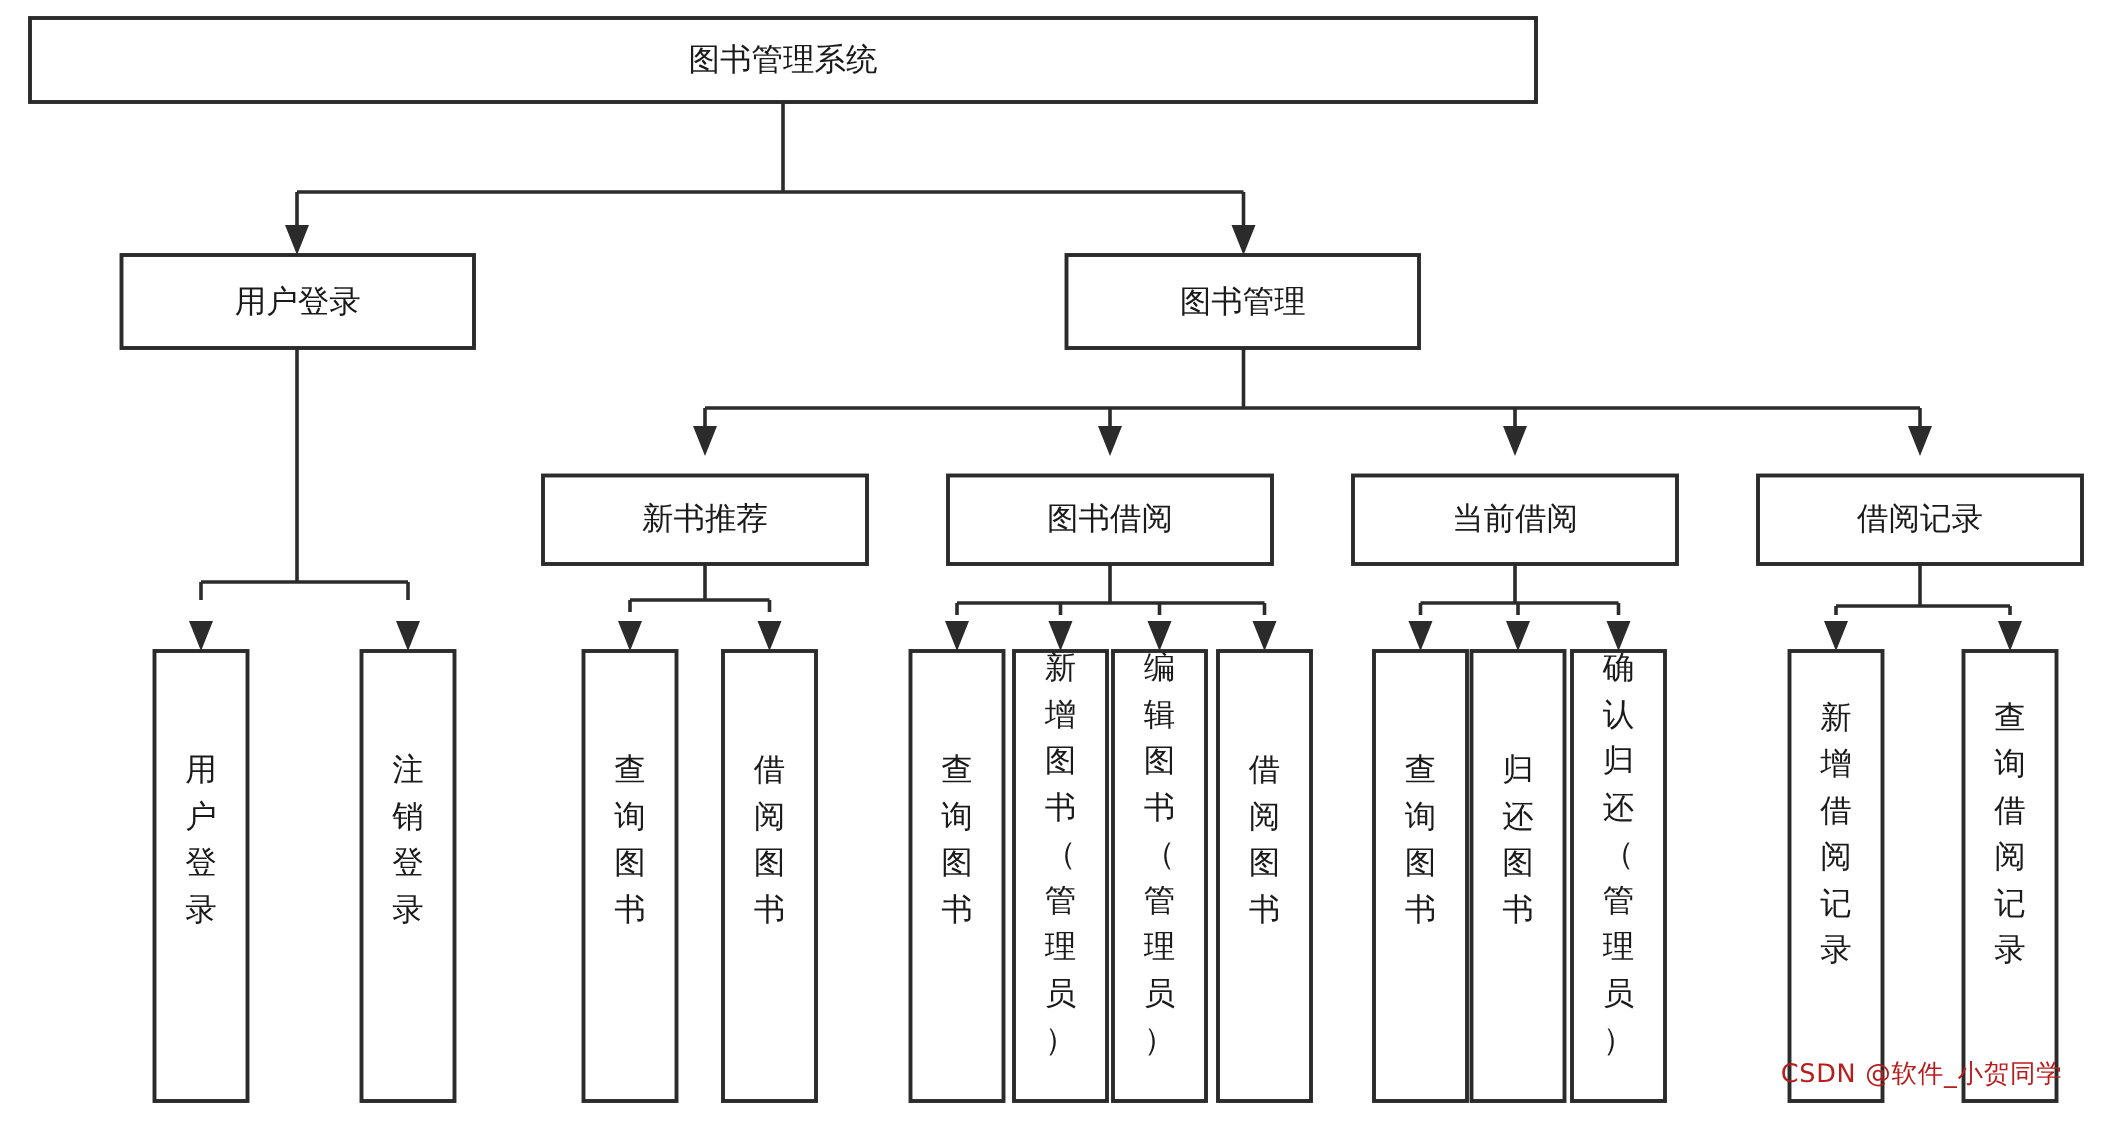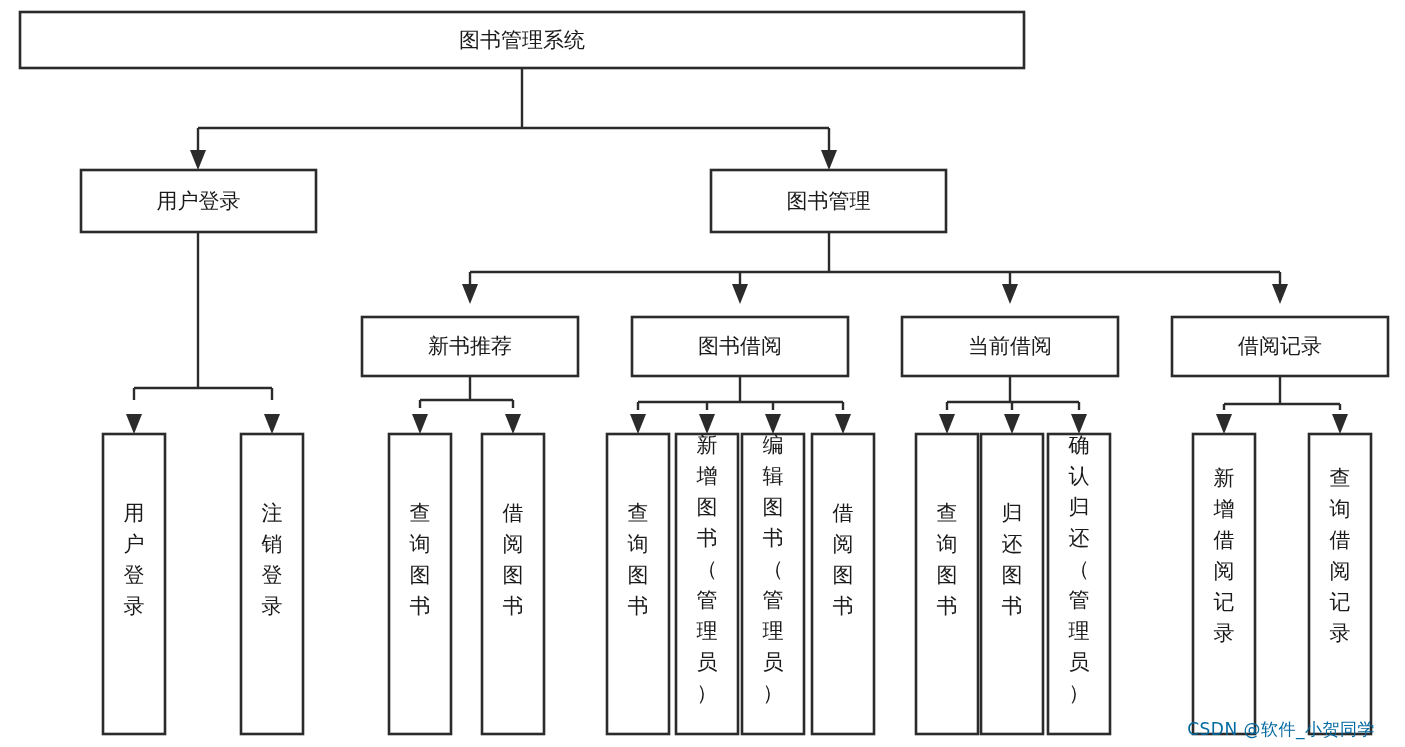--- a/index.html
+++ b/index.html
@@ -56,10 +56,10 @@
   .watermark {
     position: absolute;
     right: 14px;
-    bottom: 6px;
+    bottom: 20px;
     font-family: "DejaVu Sans", "Liberation Sans", sans-serif;
     font-size: 17px;
-    color: #0369a1;
+    color: #b91c1c;
     letter-spacing: 0.5px;
     white-space: nowrap;
     user-select: none;

